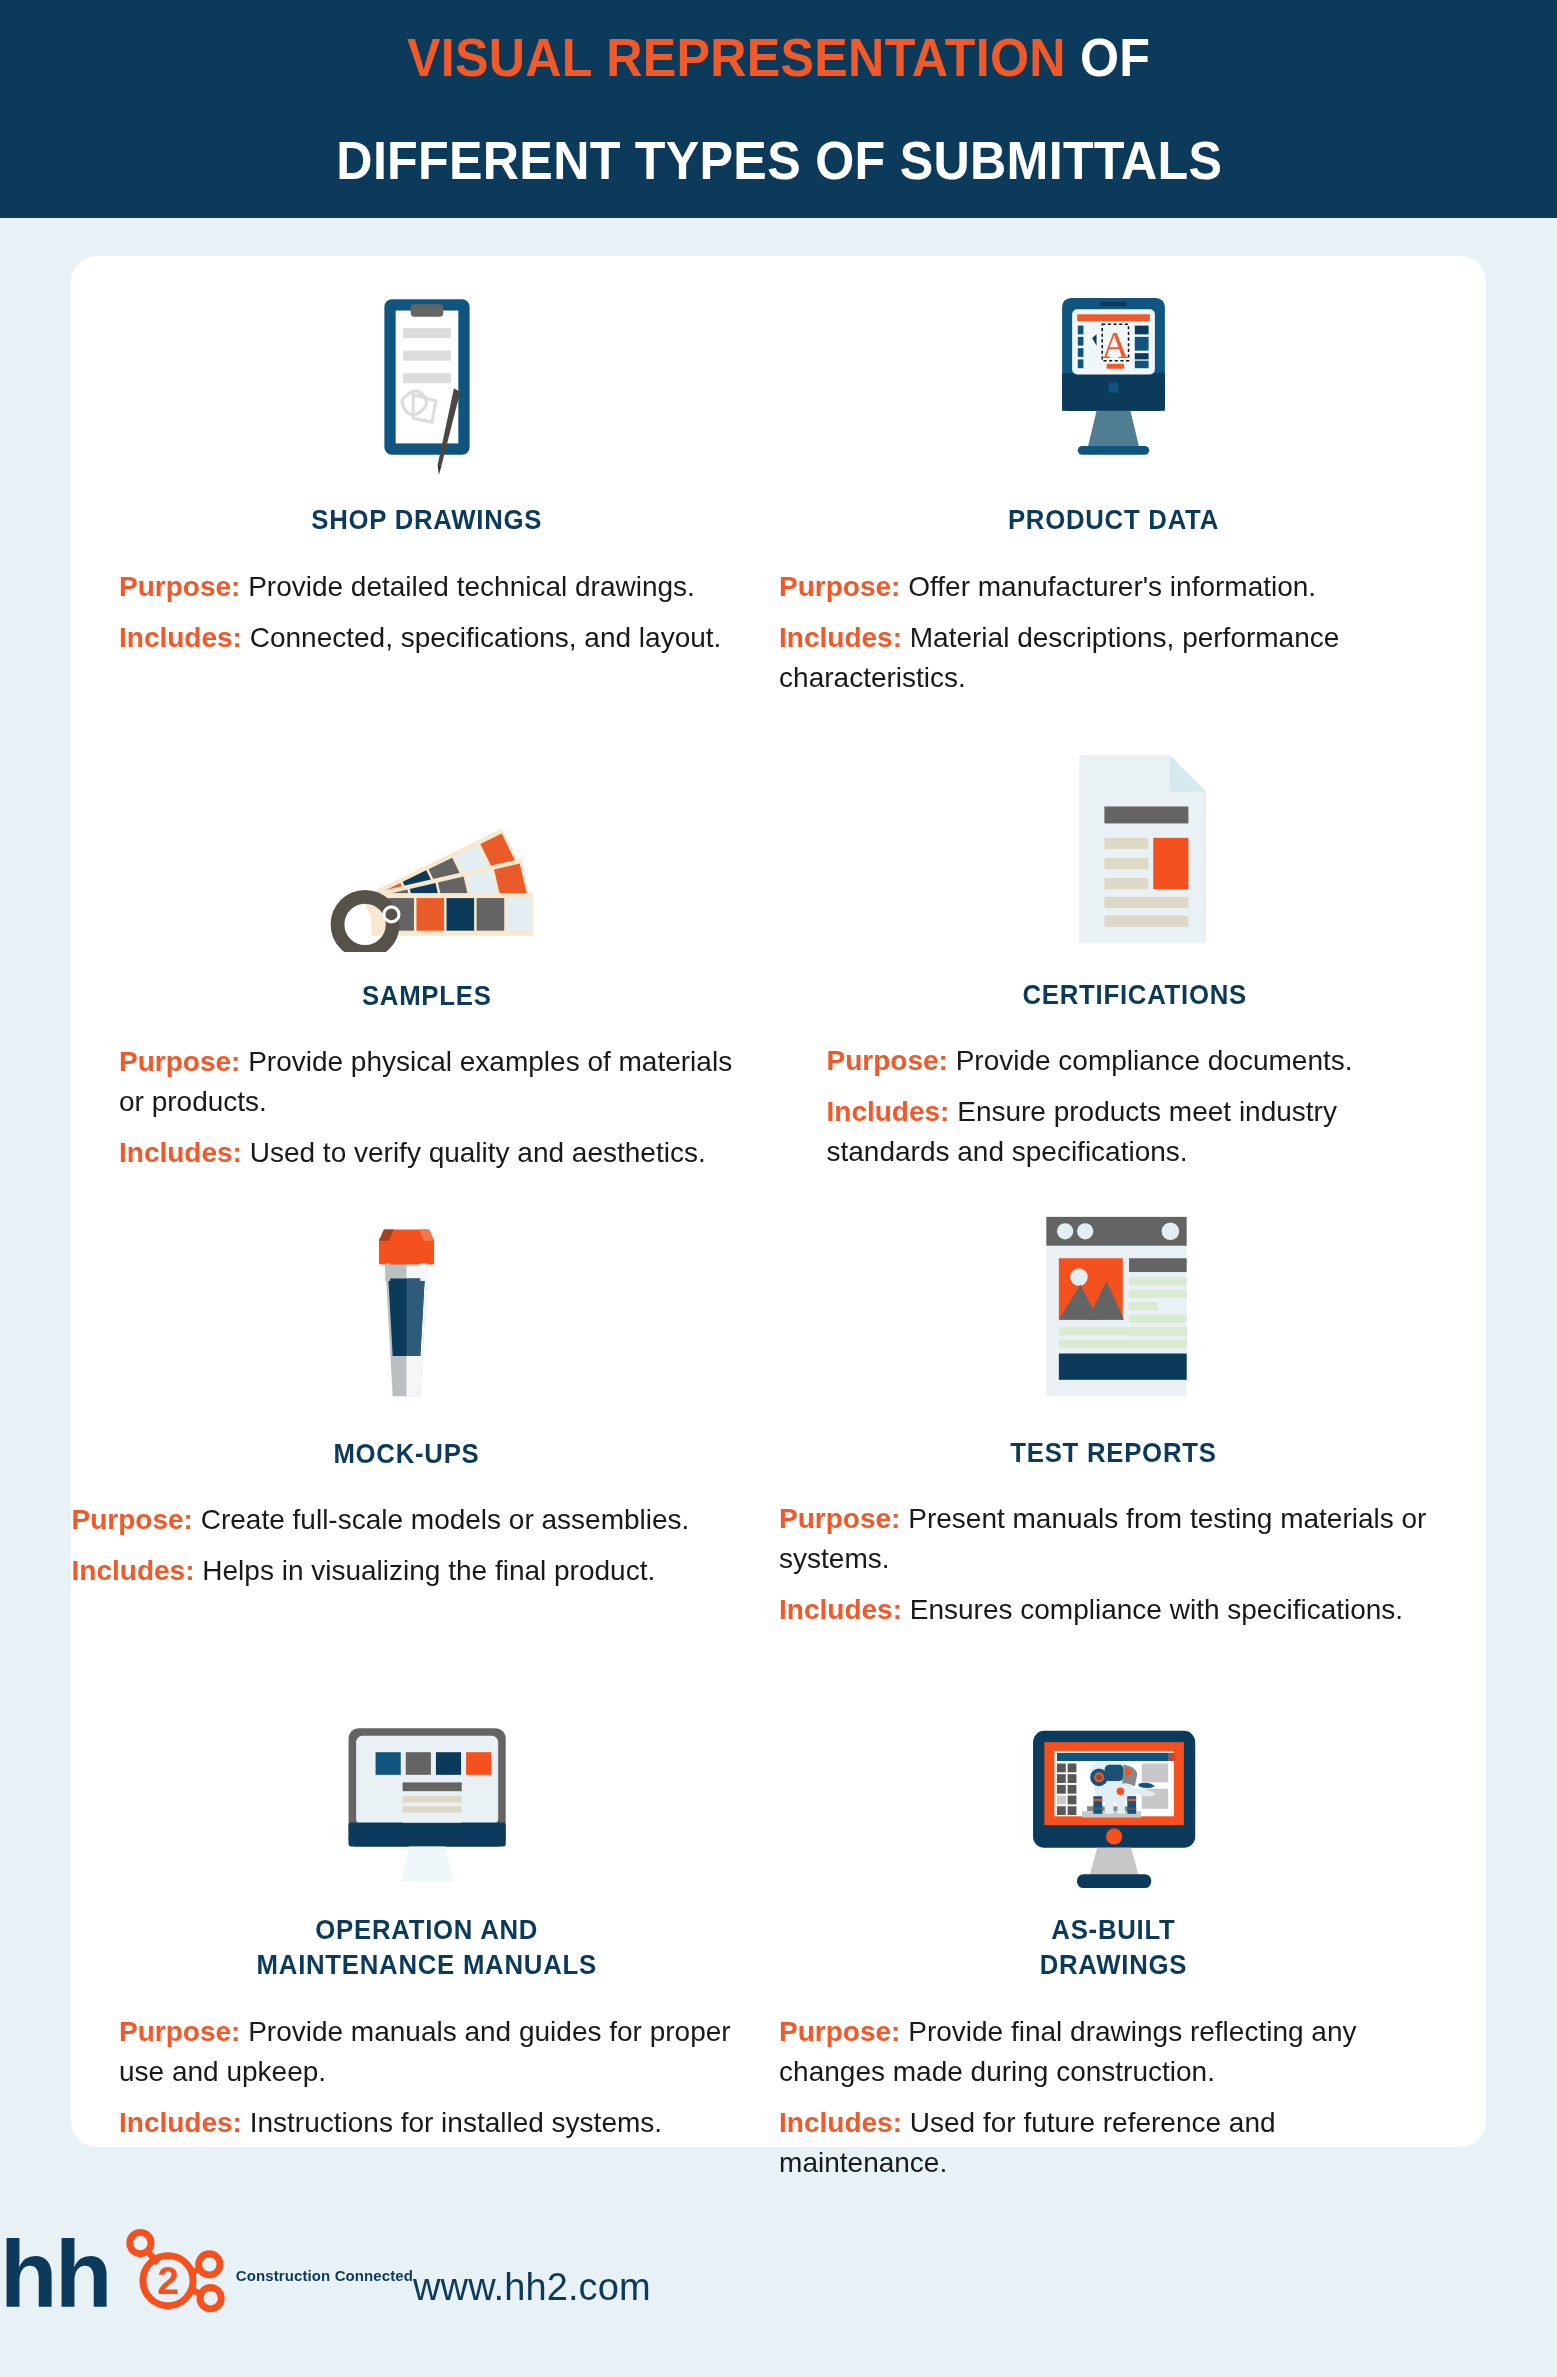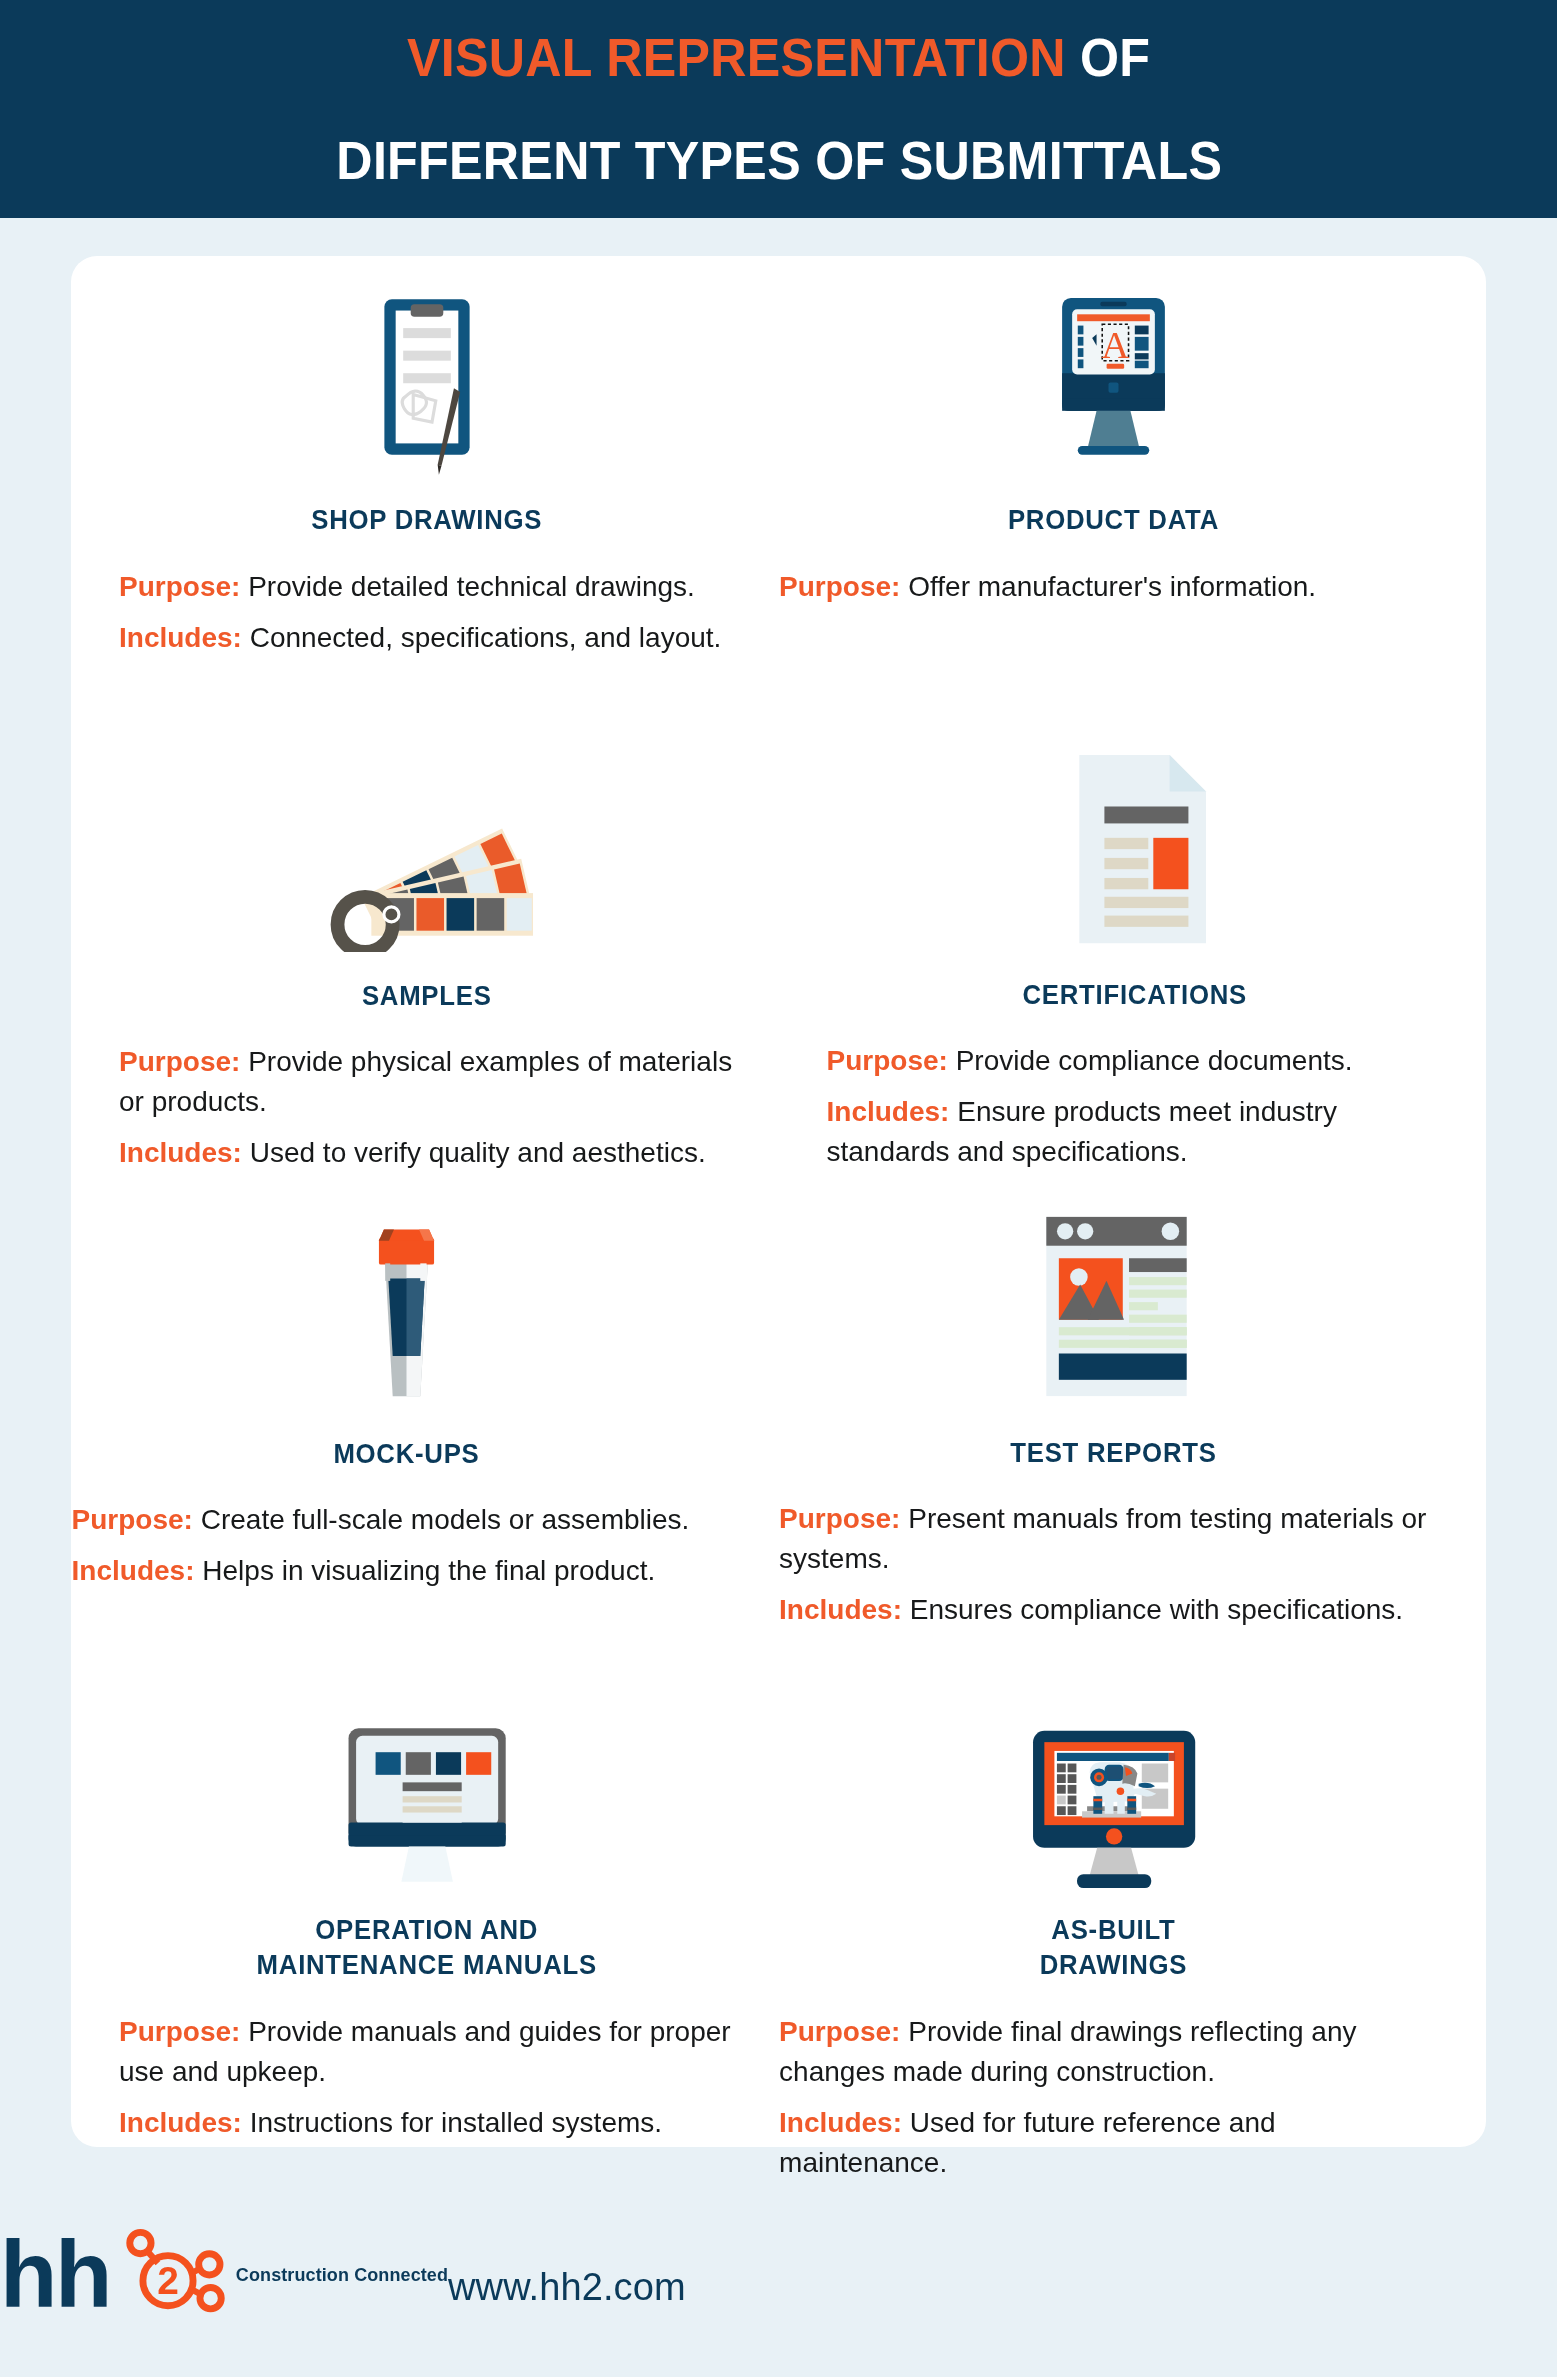--- a/index.html
+++ b/index.html
@@ -180,6 +180,7 @@
       <div class="cat-title">PRODUCT DATA</div>
       <div class="desc">
         <p><span class="lbl">Purpose:</span> <span>Offer manufacturer's information.</span></p>
+        <p><span class="lbl">Includes:</span> <span>Material descriptions, performance characteristics.</span></p>
       </div>
     </div>
 

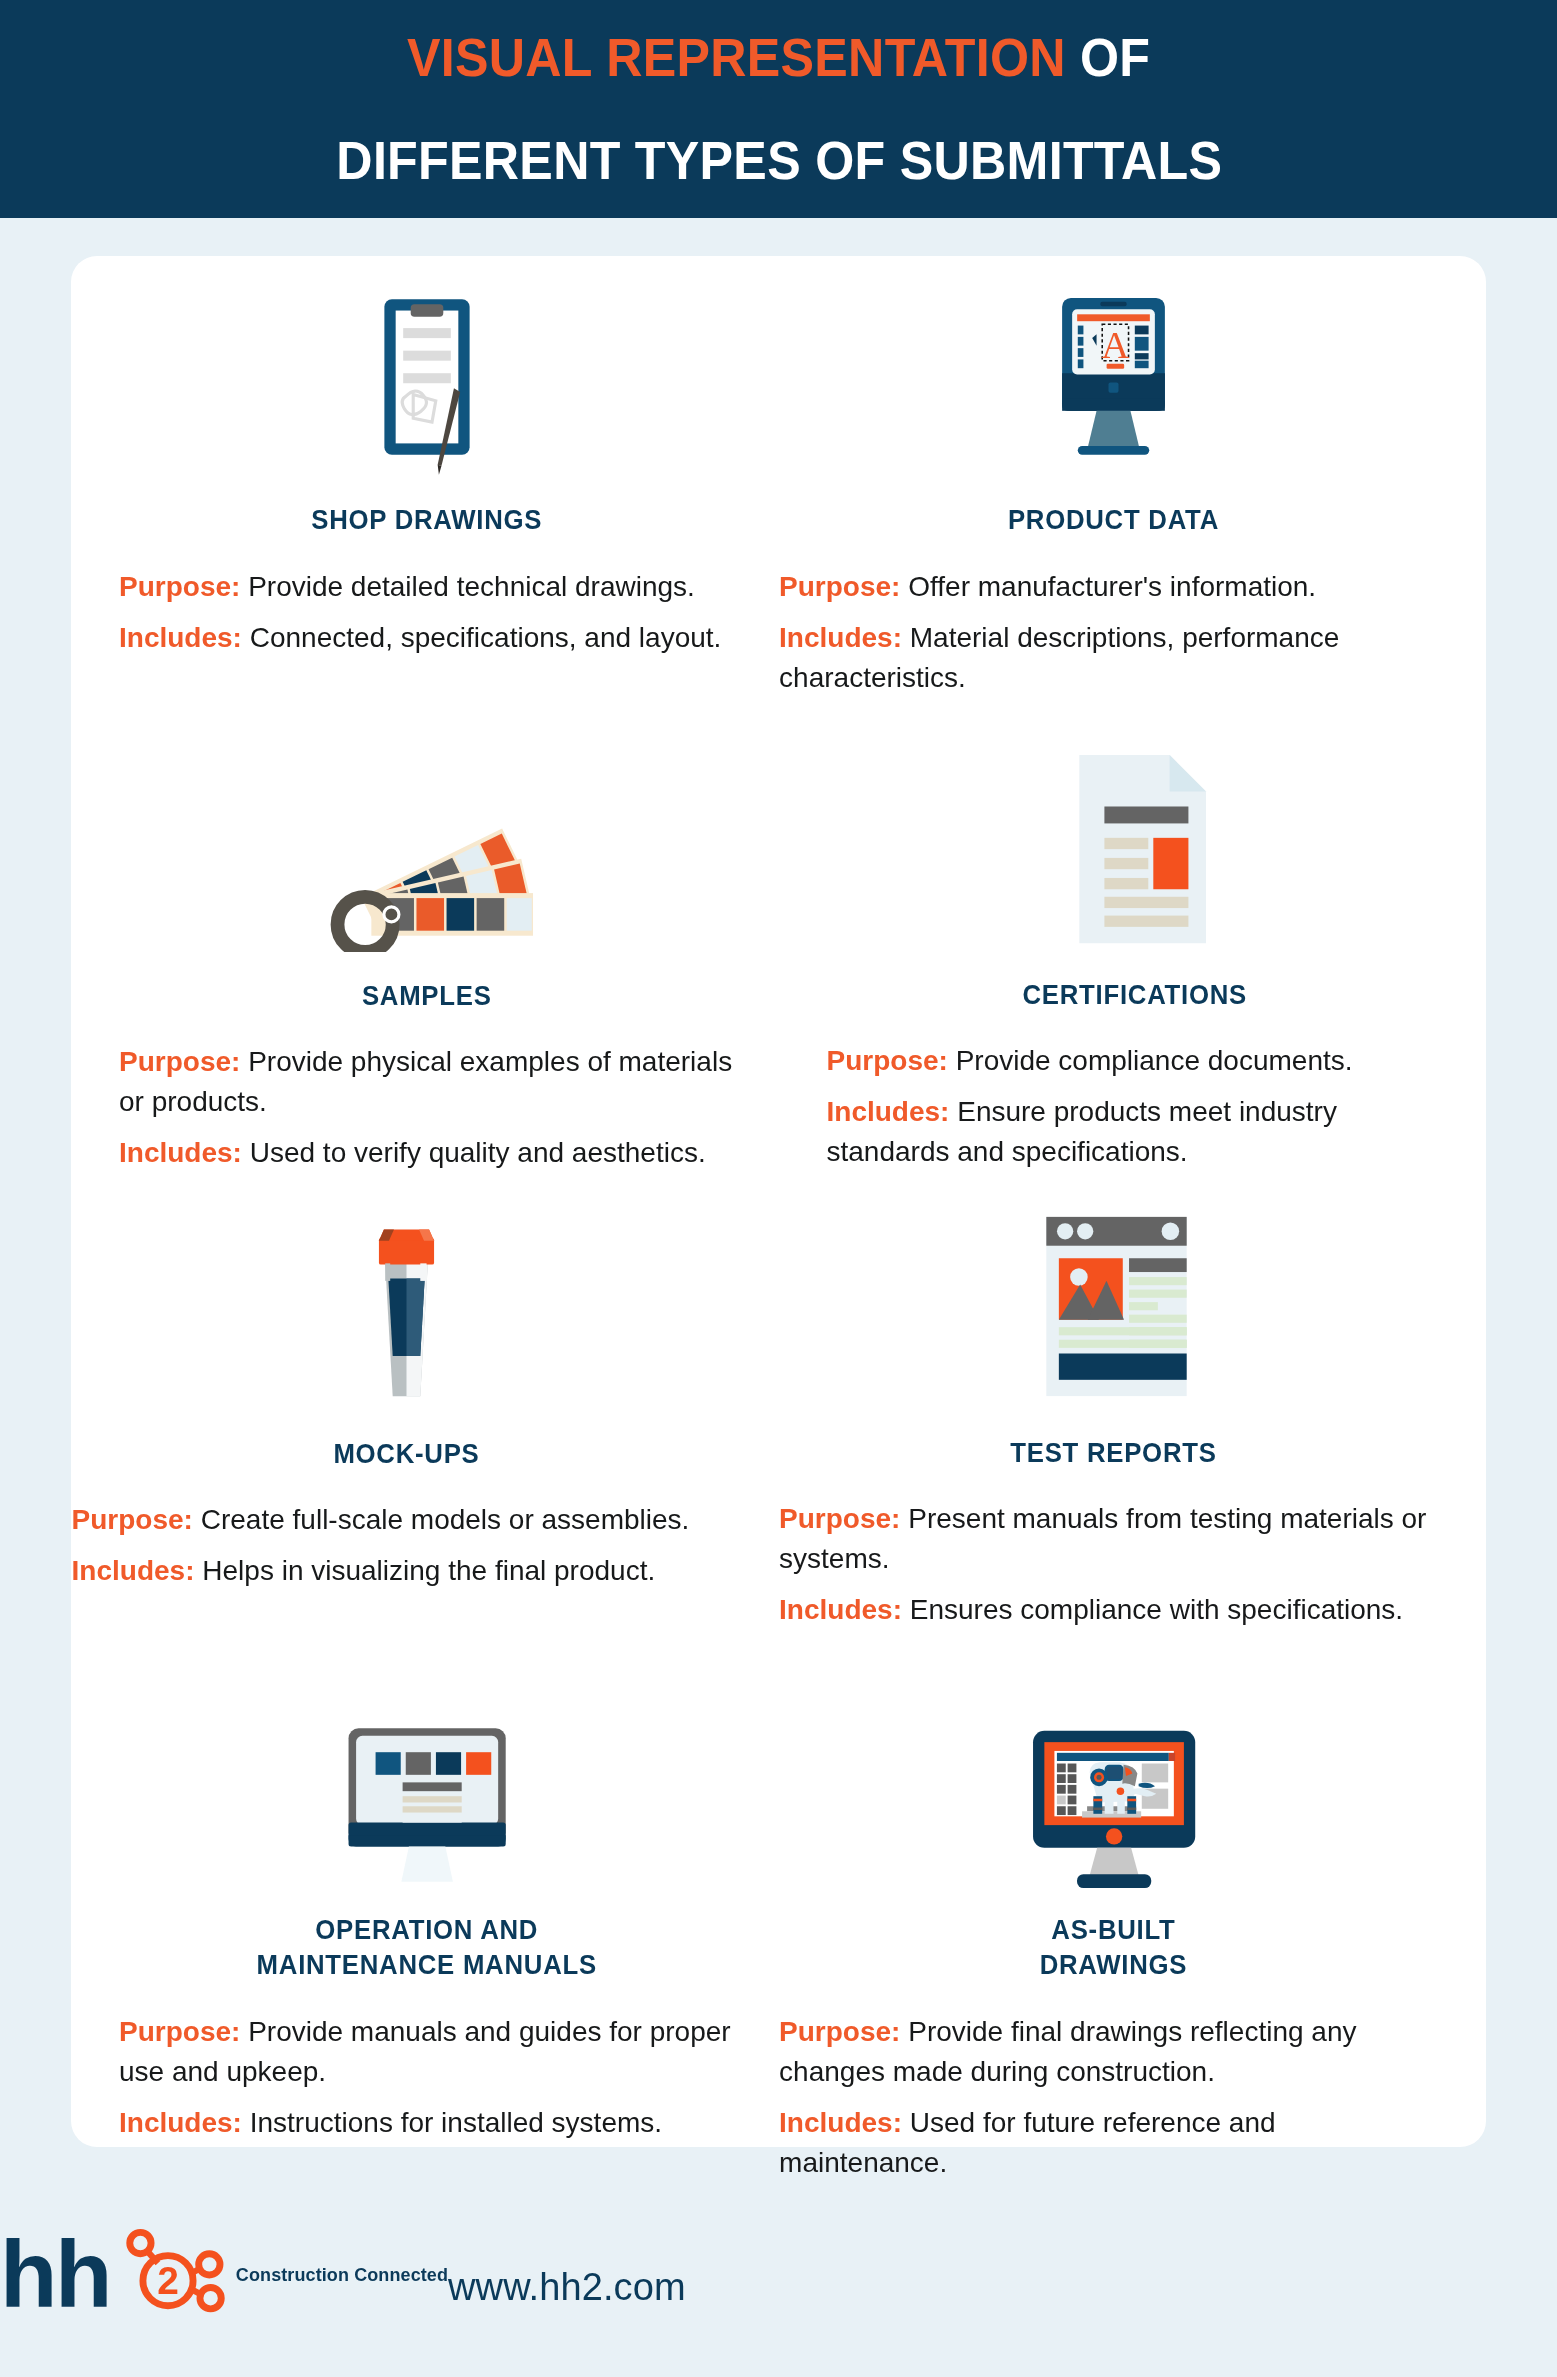--- a/index.html
+++ b/index.html
@@ -106,7 +106,7 @@
     letter-spacing:-2.5px;
   }
   .tagline{
-    color:var(--navy);font-weight:bold;font-size:18px;letter-spacing:0.1px;
+    color:var(--navy);font-weight:bold;font-size:15px;letter-spacing:0.1px;
     margin-top:1.3px;
   }
   .weburl{

